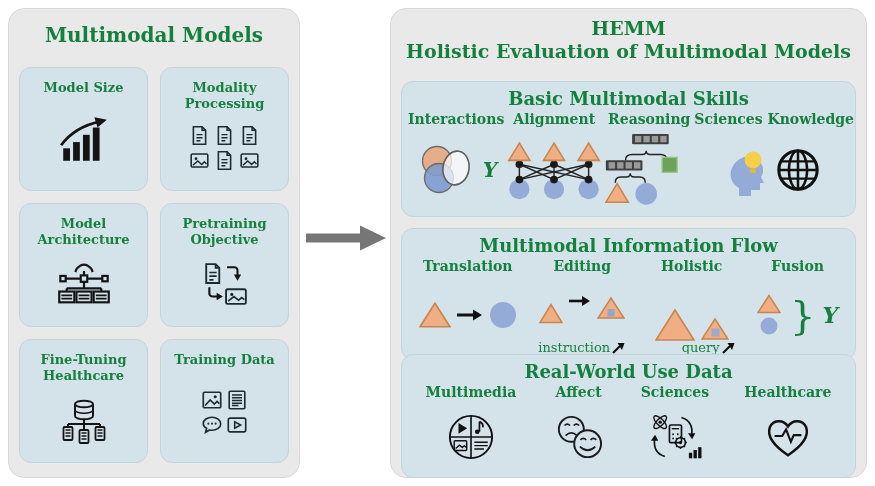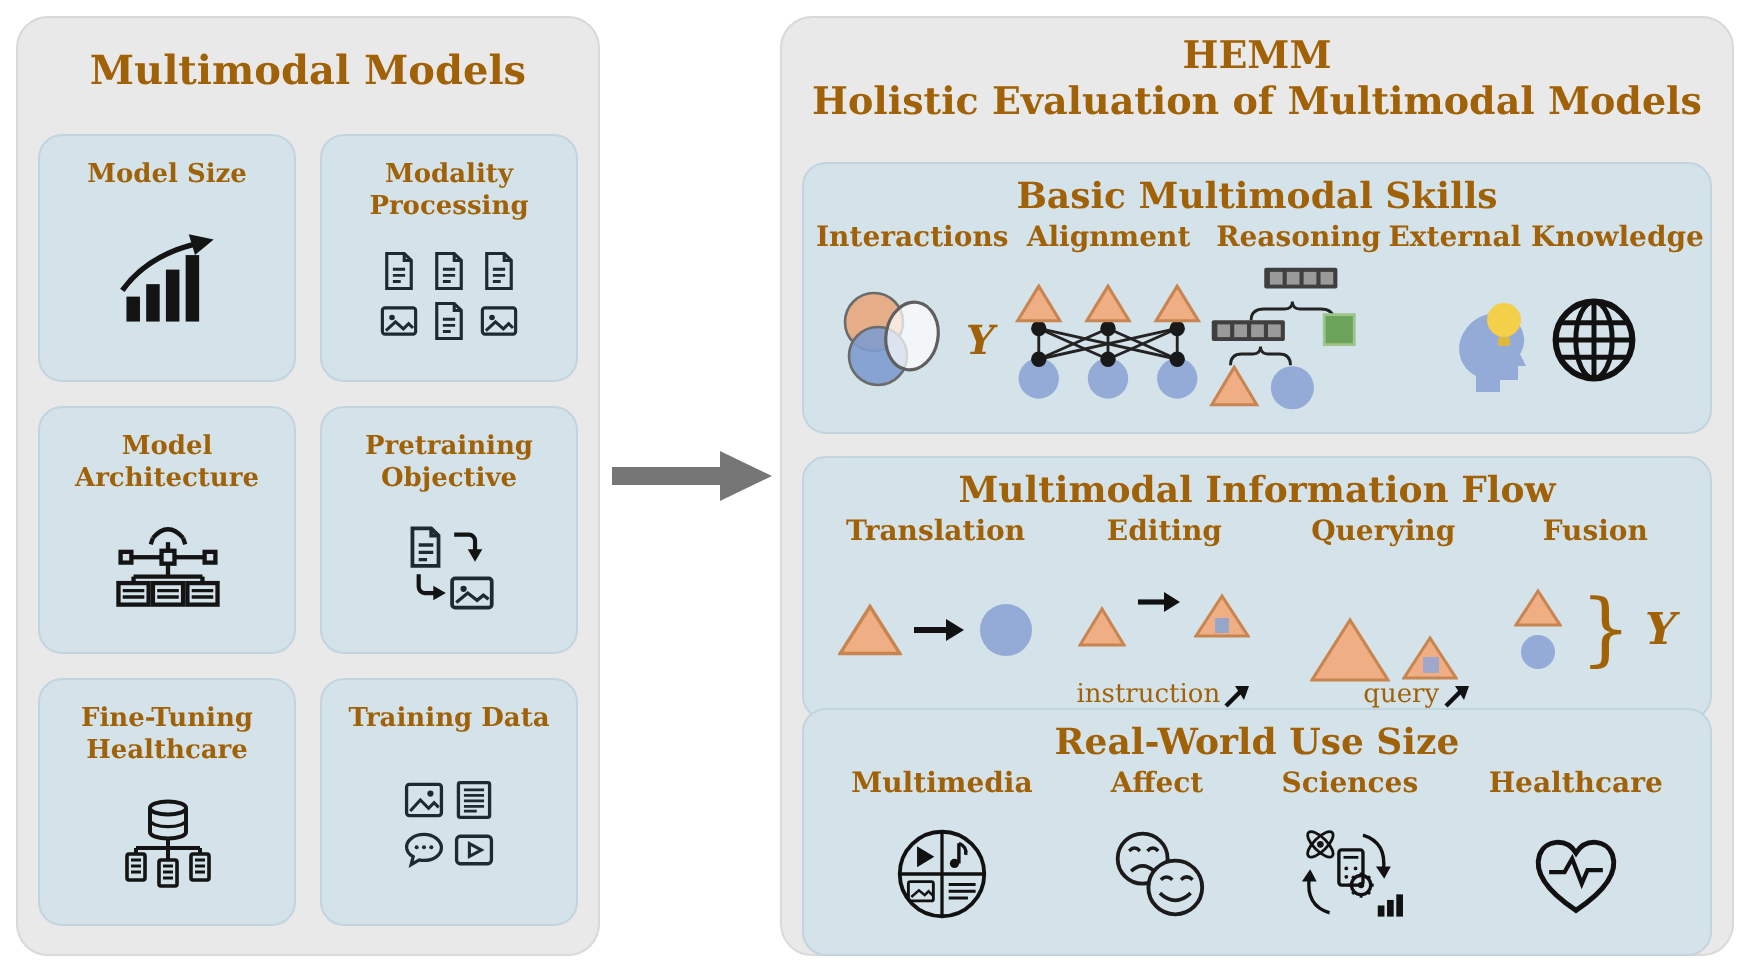--- a/index.html
+++ b/index.html
@@ -4,7 +4,7 @@
 <style>
   html,body{margin:0;padding:0;background:#ffffff;}
   .canvas{position:relative;width:875px;height:486px;background:#ffffff;overflow:hidden;
-          font-family:"DejaVu Serif",serif;color:#a16207;border-radius:28px;}
+          font-family:"DejaVu Serif",serif;color:#15803d;border-radius:28px;}
   svg{display:block;}
 
   

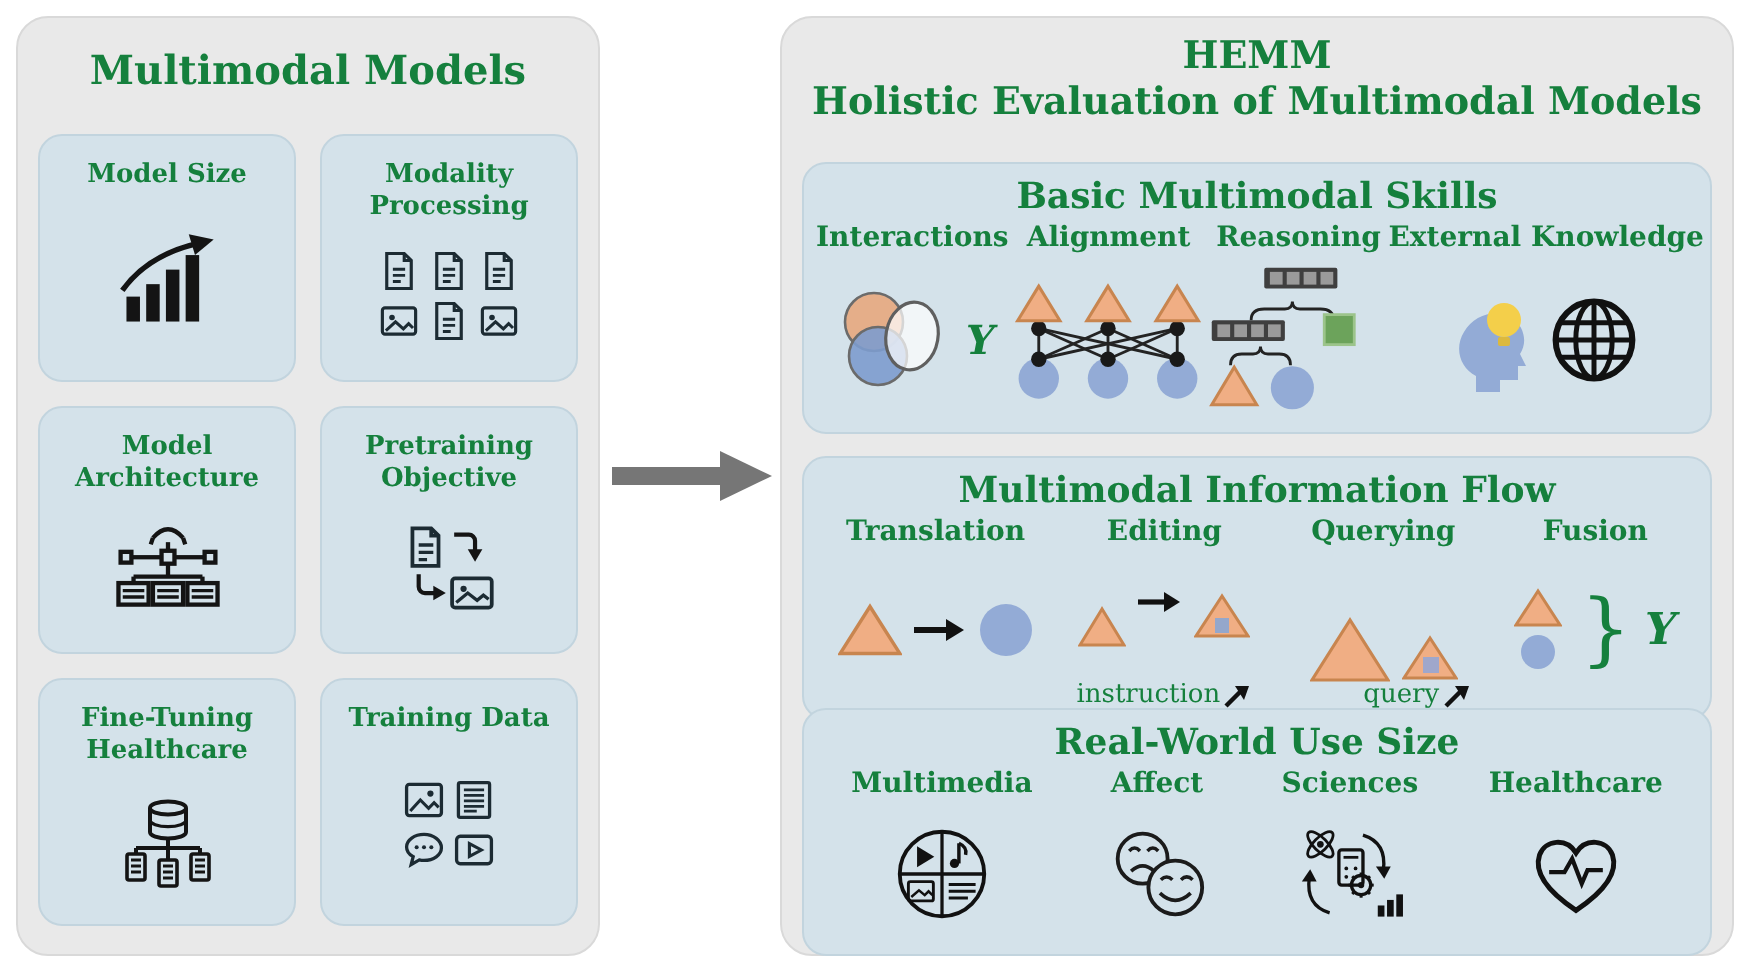--- a/index.html
+++ b/index.html
@@ -284,7 +284,7 @@
         </div>
 
         <div class="item">
-          <div class="item-label">External Knowledge</div>
+          <div class="item-label">Sciences Knowledge</div>
           <div class="item-icon">
             <svg viewBox="0 0 42 52" width="42" height="52">
               <path d="M12 52 V44 C4 40 1 30 6 22 C11 13 23 10 30 15 C36 19 38 27 34 33 L37 39 H33 V46 H24 V52 Z" fill="#93abd6"></path>

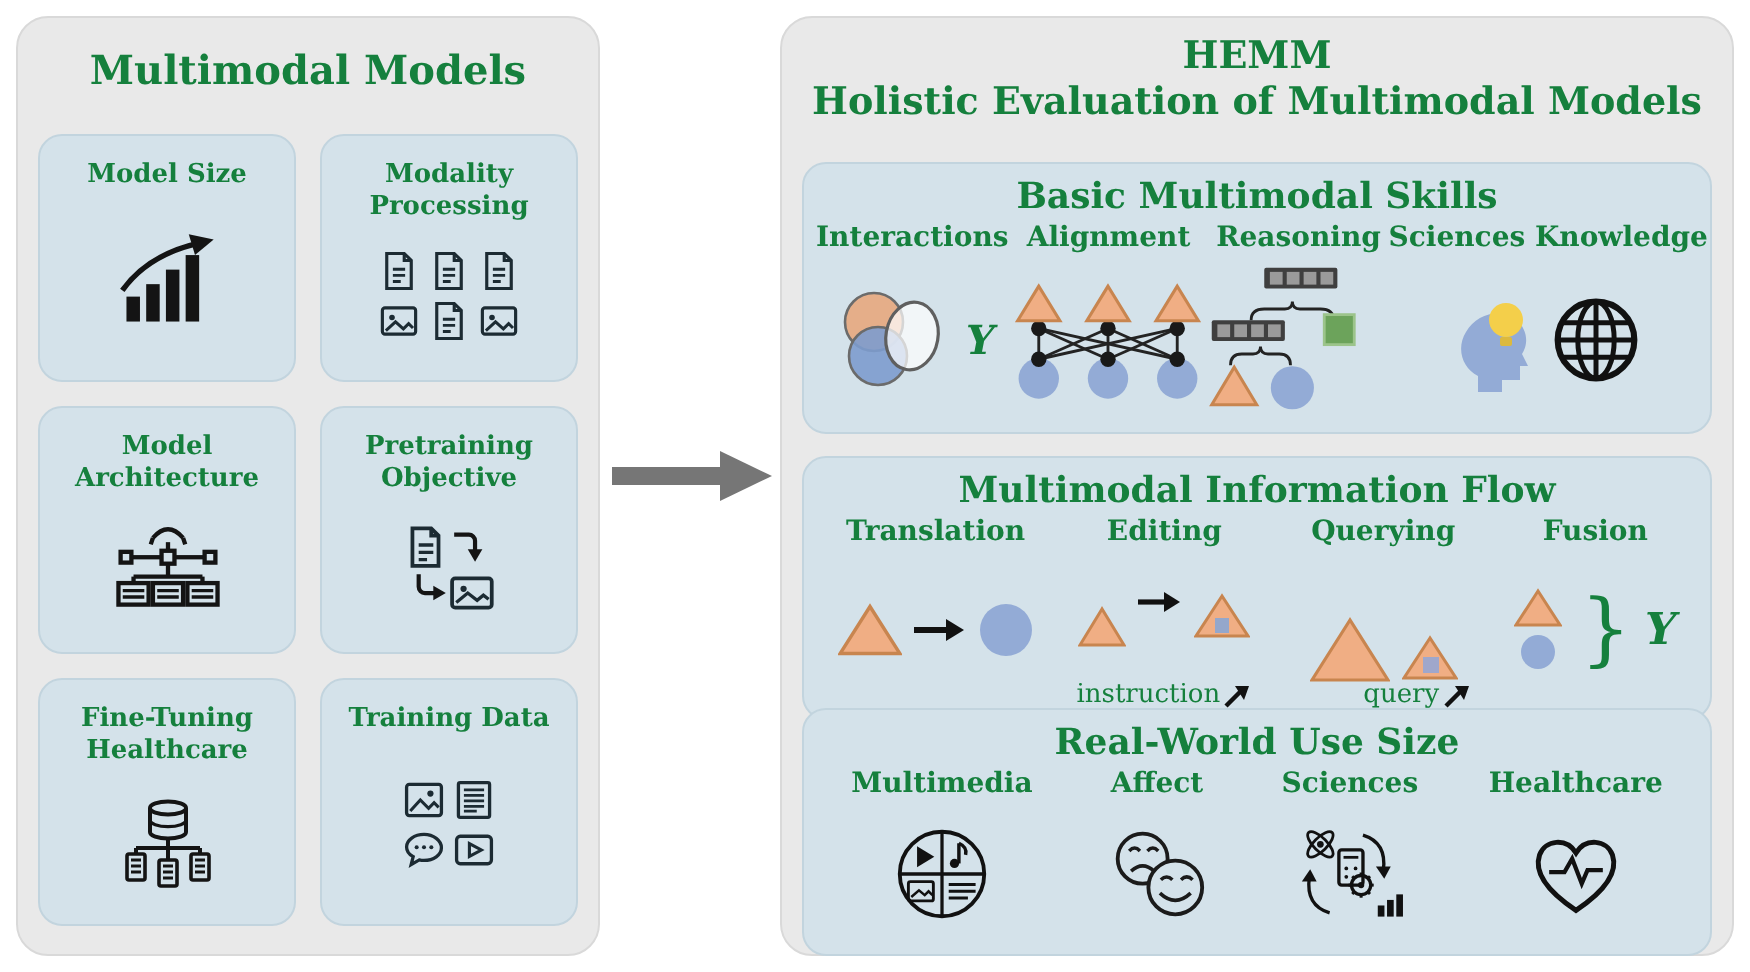--- a/index.html
+++ b/index.html
@@ -350,7 +350,7 @@
         </div>
 
         <div class="item">
-          <div class="item-label">Querying</div>
+          <div class="item-label">Holistic</div>
           <div class="item-icon">
             <svg viewBox="0 0 40 34" width="40" height="34" style="align-self:flex-end">
                 <polygon points="20,2 1,32 39,32" fill="#f0ae84" stroke="#c8854f" stroke-width="1.6"></polygon>

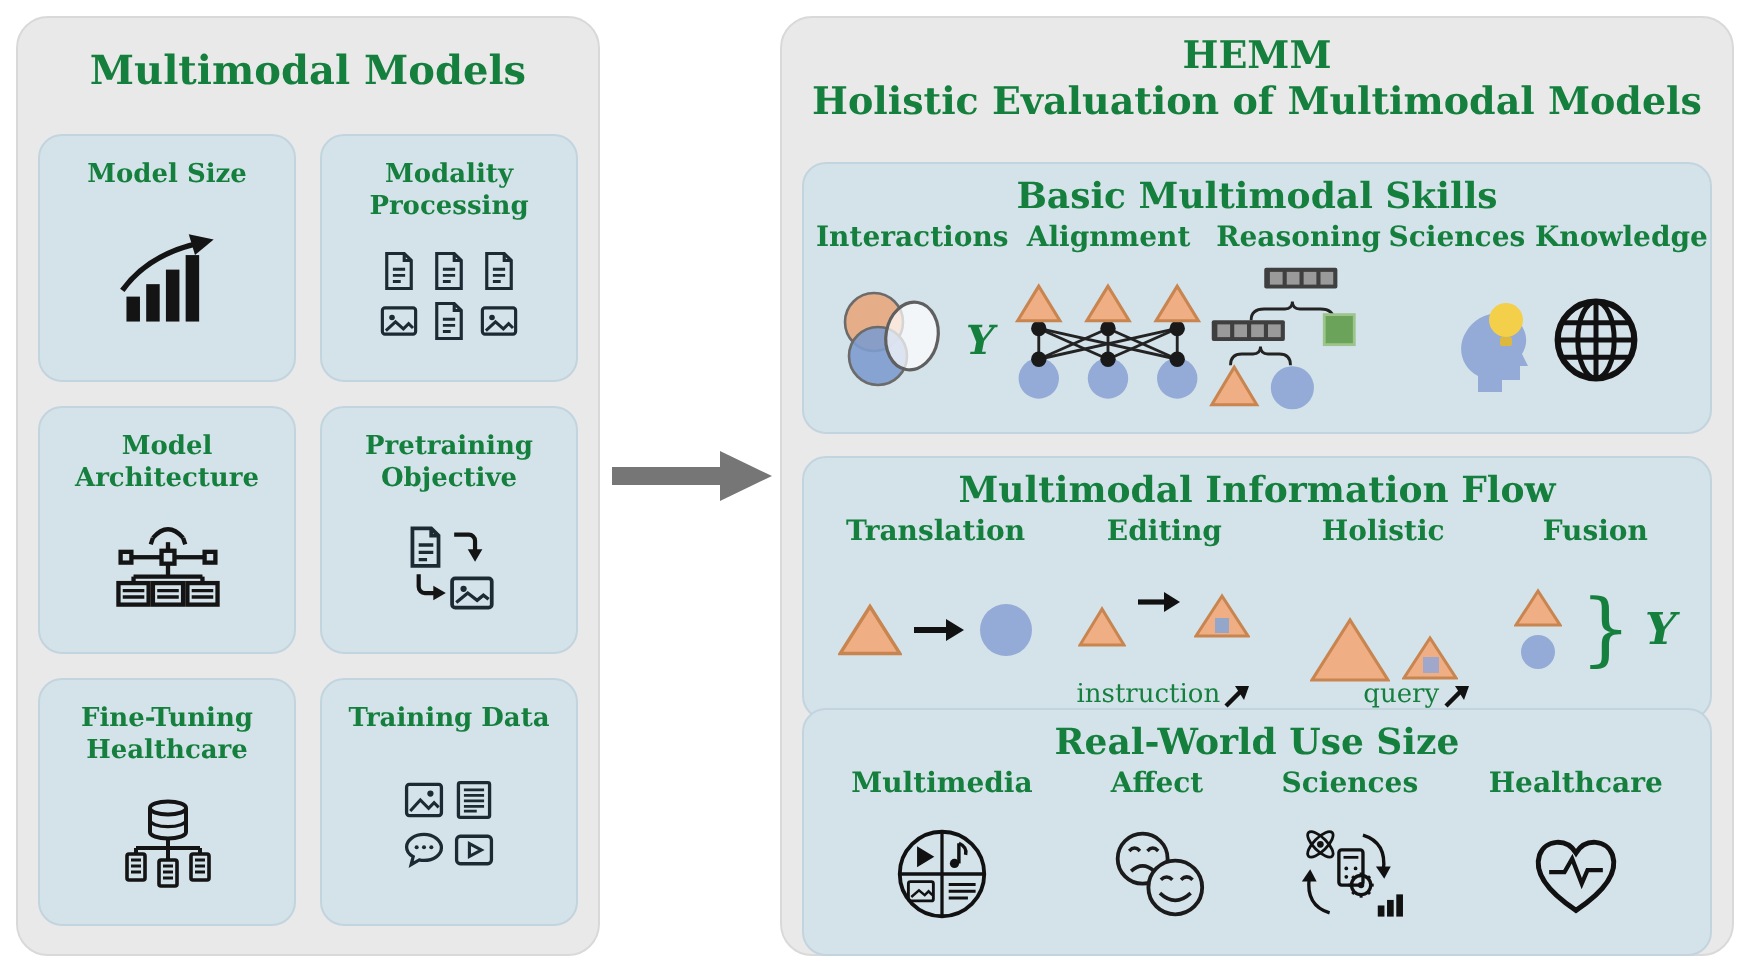--- a/index.html
+++ b/index.html
@@ -389,7 +389,7 @@
     </div>
 
     <div class="section sec-usecases">
-      <div class="section-title">Real-World Use Size</div>
+      <div class="section-title">Real-World Use Data</div>
       <div class="item-row">
 
         <div class="item">

